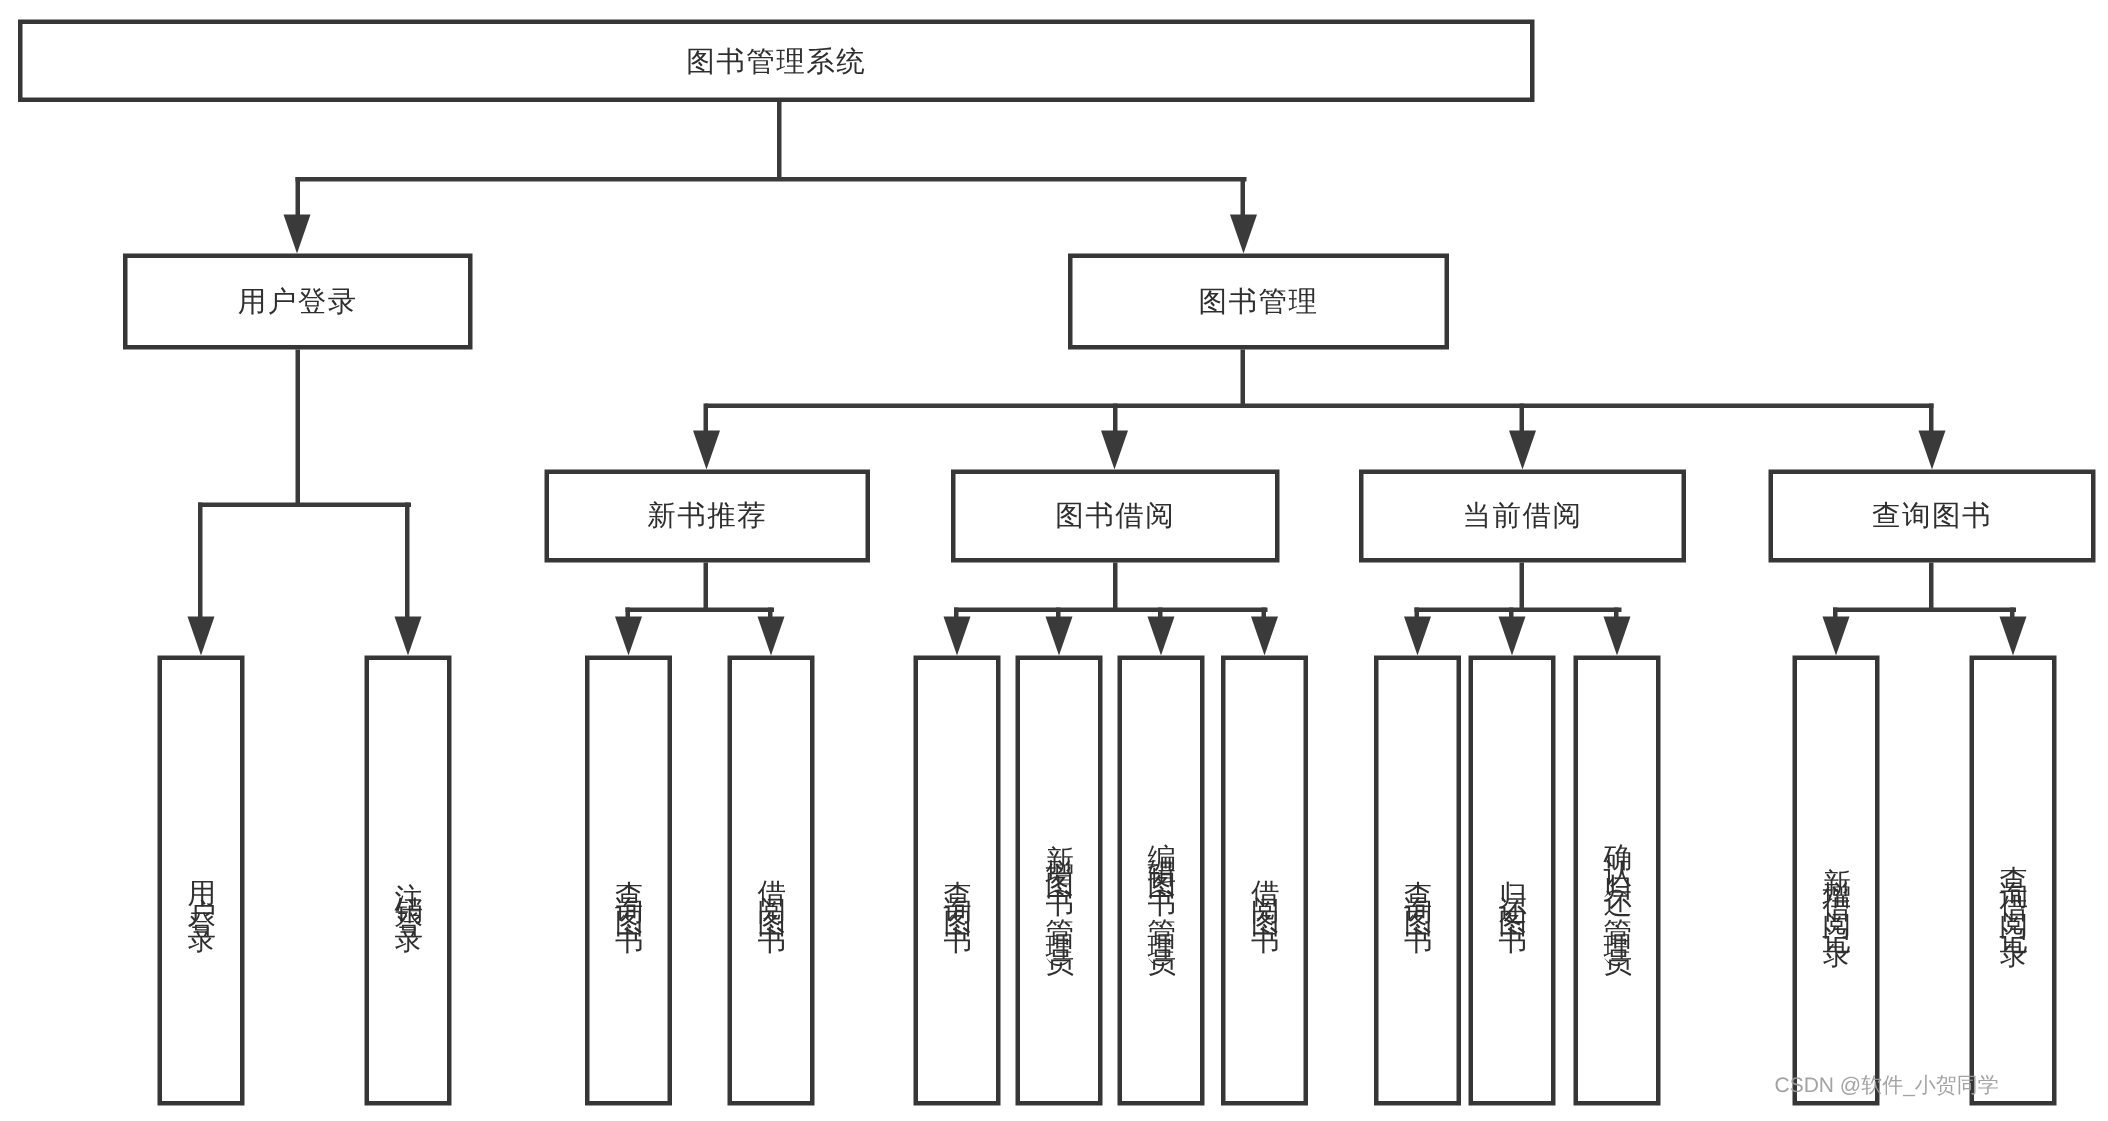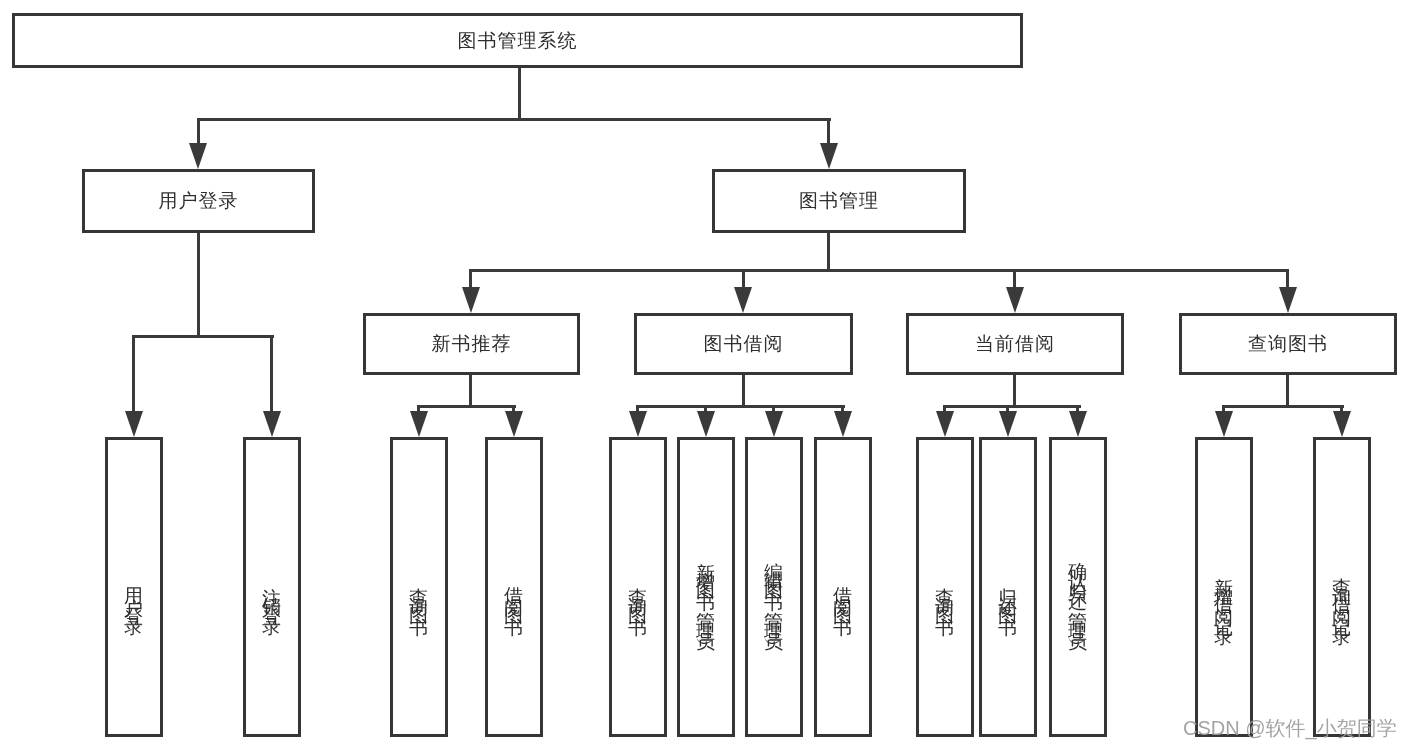--- a/index.html
+++ b/index.html
@@ -49,7 +49,7 @@
     position: absolute;
     left: 1183px;
     top: 715px;
-    font-size: 20px;
+    font-size: 14px;
     color: #9c9c9c;
     opacity: 0.92;
     white-space: nowrap;

